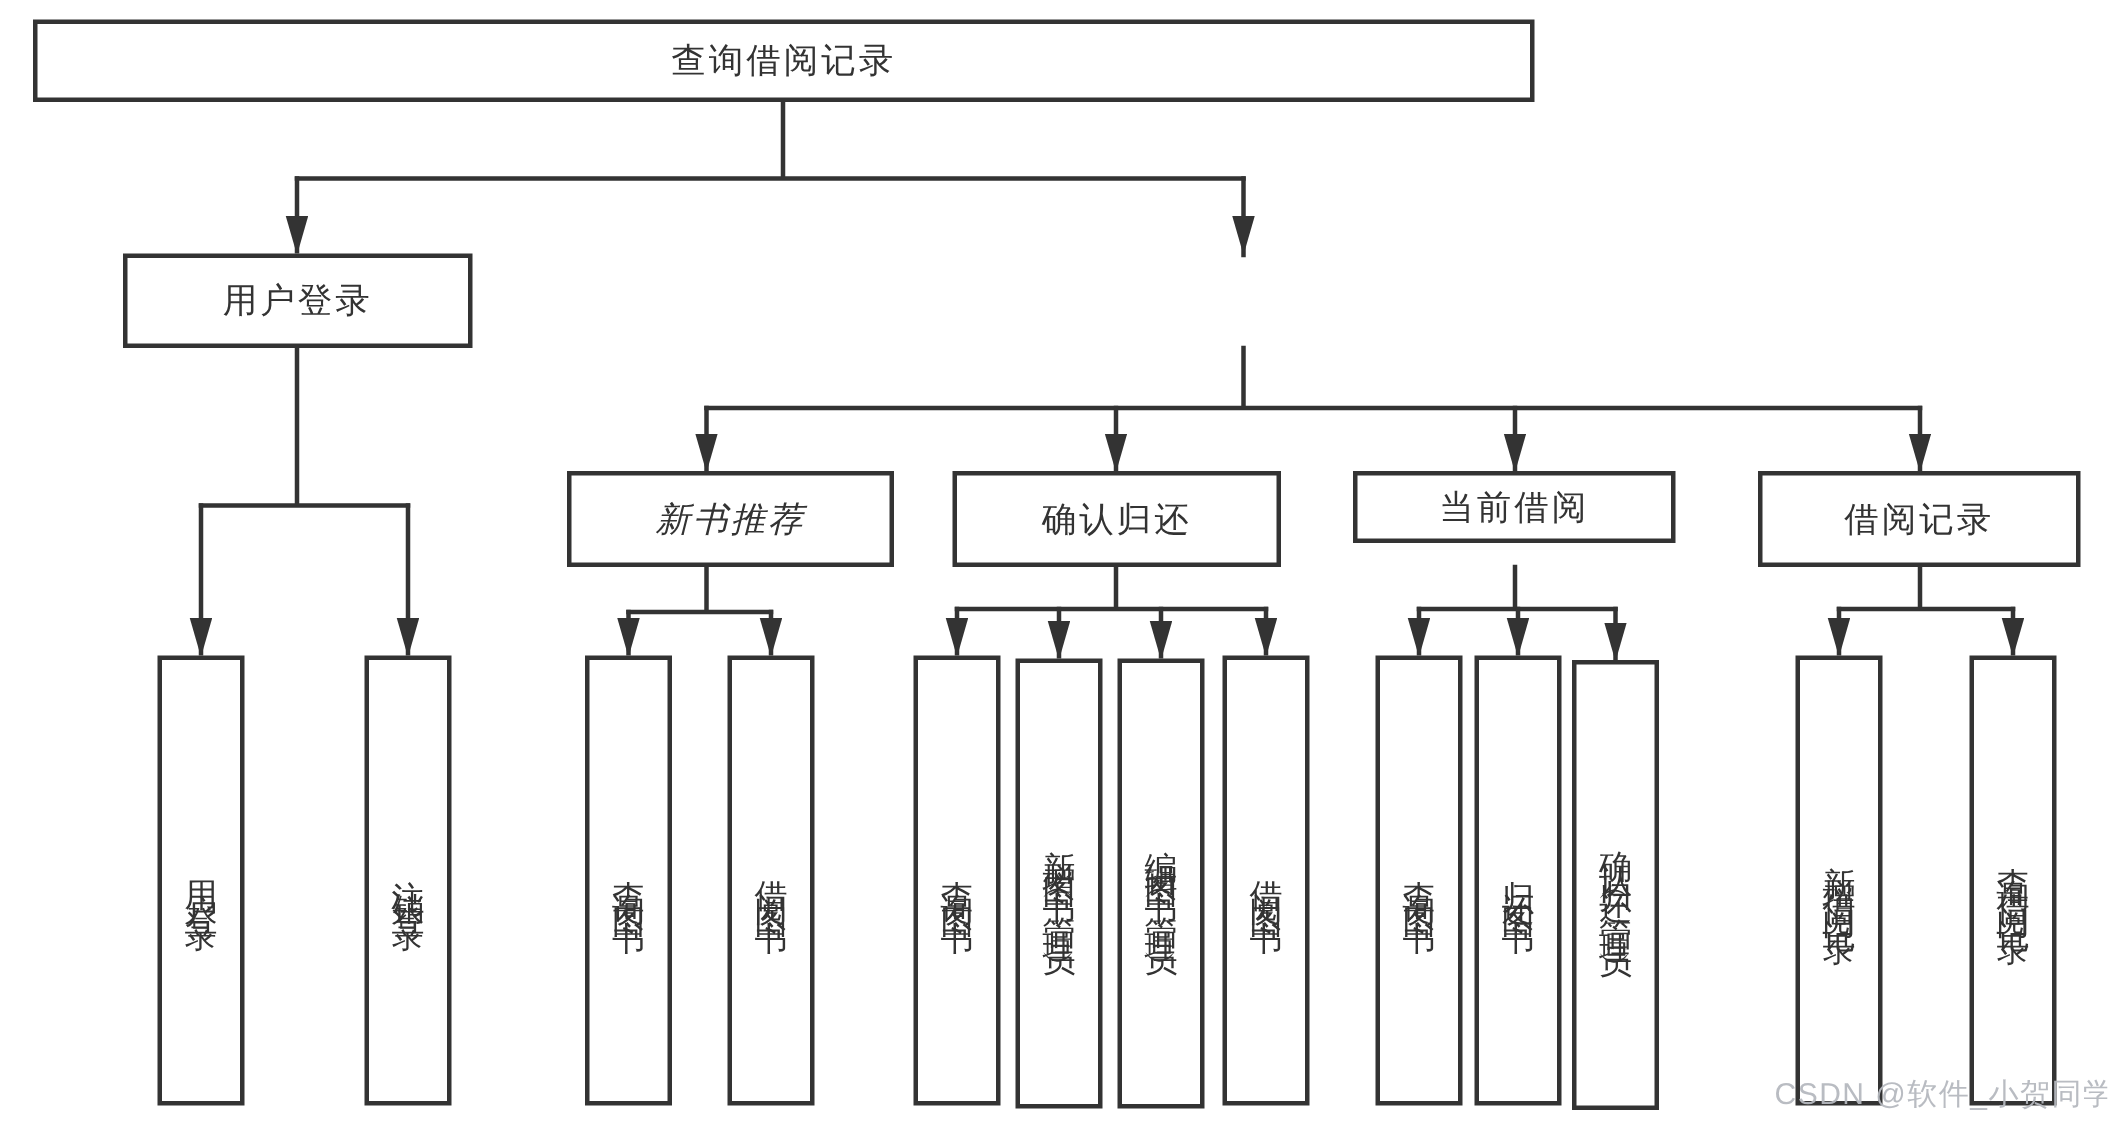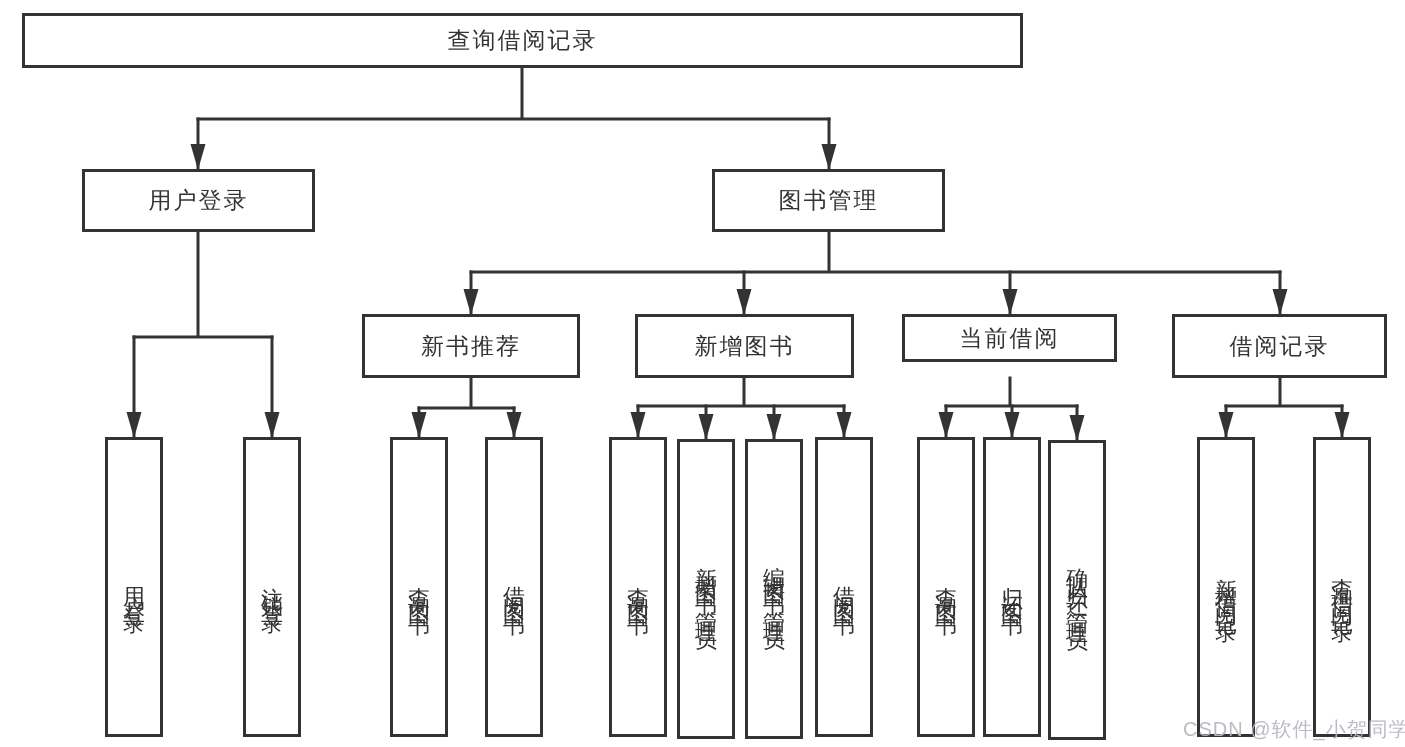--- a/index.html
+++ b/index.html
@@ -71,7 +71,6 @@
   <div class="node" style="left:22px;top:13px;width:1001px;height:55px;">查询借阅记录</div>
 
   <div class="node" style="left:82px;top:169px;width:233px;height:63px;">用户登录</div>
-  <div class="node" style="left:712px;top:169px;width:233px;height:63px;">图书管理</div>
 
   <div class="node" style="left:362px;top:314px;width:218px;height:64px;">新书推荐</div>
   <div class="node" style="left:635px;top:314px;width:219px;height:64px;">新增图书</div>

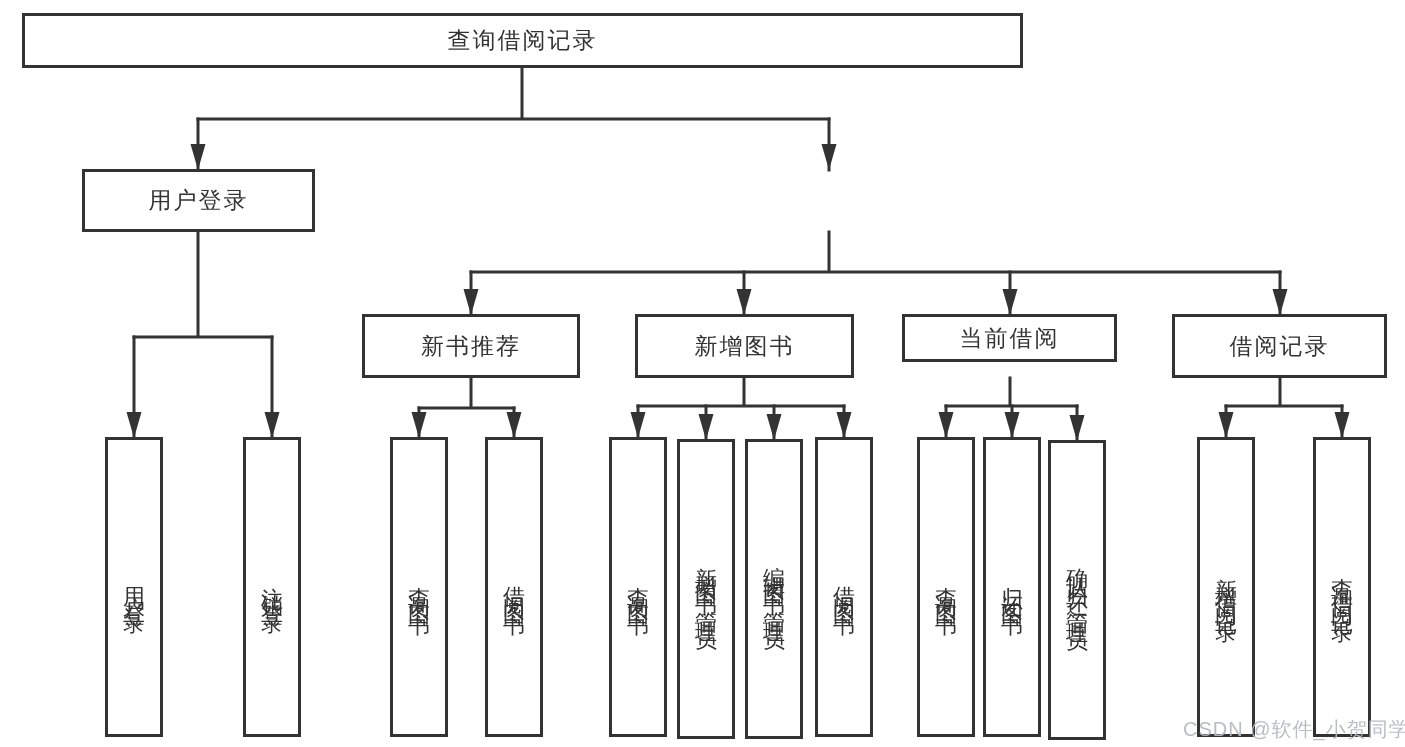--- a/index.html
+++ b/index.html
@@ -72,7 +72,7 @@
 
   <div class="node" style="left:82px;top:169px;width:233px;height:63px;">用户登录</div>
 
-  <div class="node" style="left:362px;top:314px;width:218px;height:64px;">新书推荐</div>
+  <div class="node" style="left:378px;top:314px;width:218px;height:64px;font-style:italic;">新书推荐</div>
   <div class="node" style="left:635px;top:314px;width:219px;height:64px;">新增图书</div>
   <div class="node" style="left:902px;top:314px;width:215px;height:48px;">当前借阅</div>
   <div class="node" style="left:1172px;top:314px;width:215px;height:64px;">借阅记录</div>

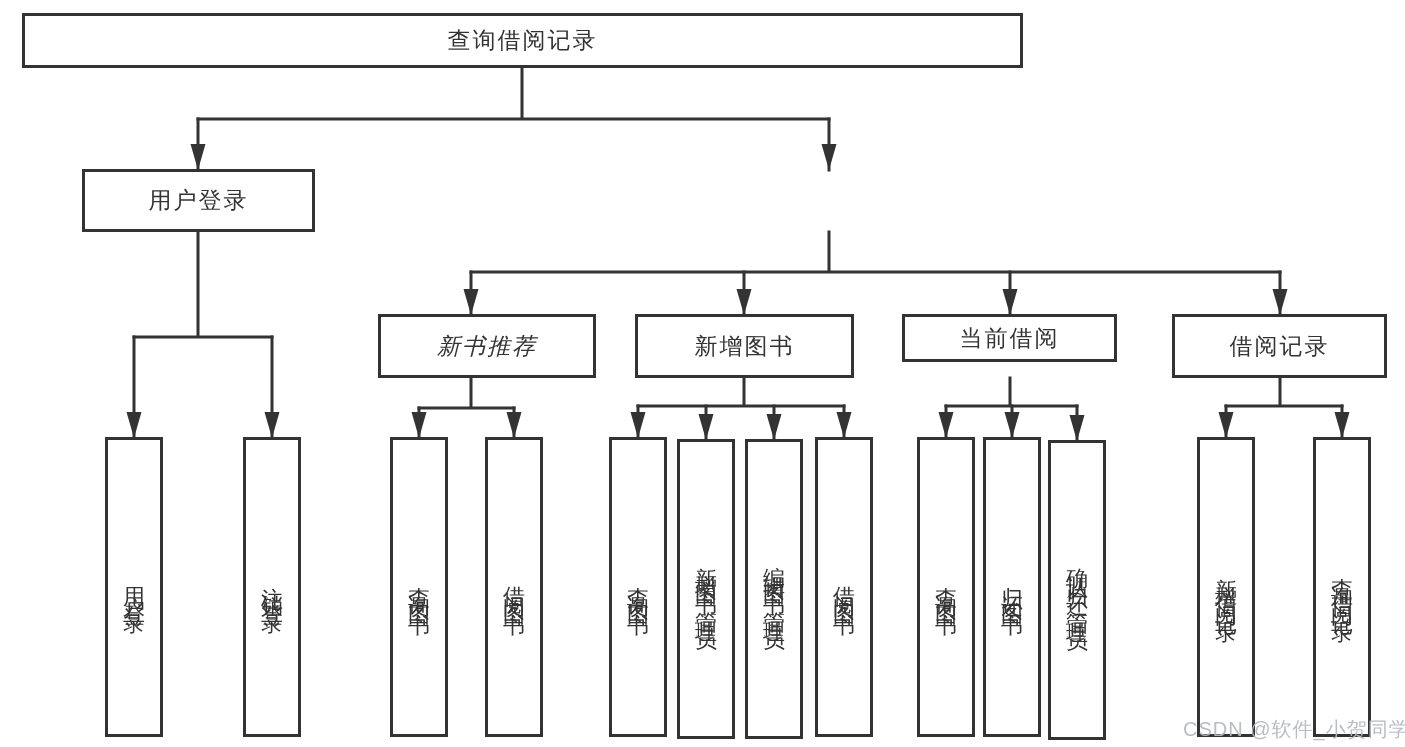--- a/index.html
+++ b/index.html
@@ -73,7 +73,7 @@
   <div class="node" style="left:82px;top:169px;width:233px;height:63px;">用户登录</div>
 
   <div class="node" style="left:378px;top:314px;width:218px;height:64px;font-style:italic;">新书推荐</div>
-  <div class="node" style="left:635px;top:314px;width:219px;height:64px;">新增图书</div>
+  <div class="node" style="left:635px;top:314px;width:219px;height:64px;">确认归还</div>
   <div class="node" style="left:902px;top:314px;width:215px;height:48px;">当前借阅</div>
   <div class="node" style="left:1172px;top:314px;width:215px;height:64px;">借阅记录</div>
 

